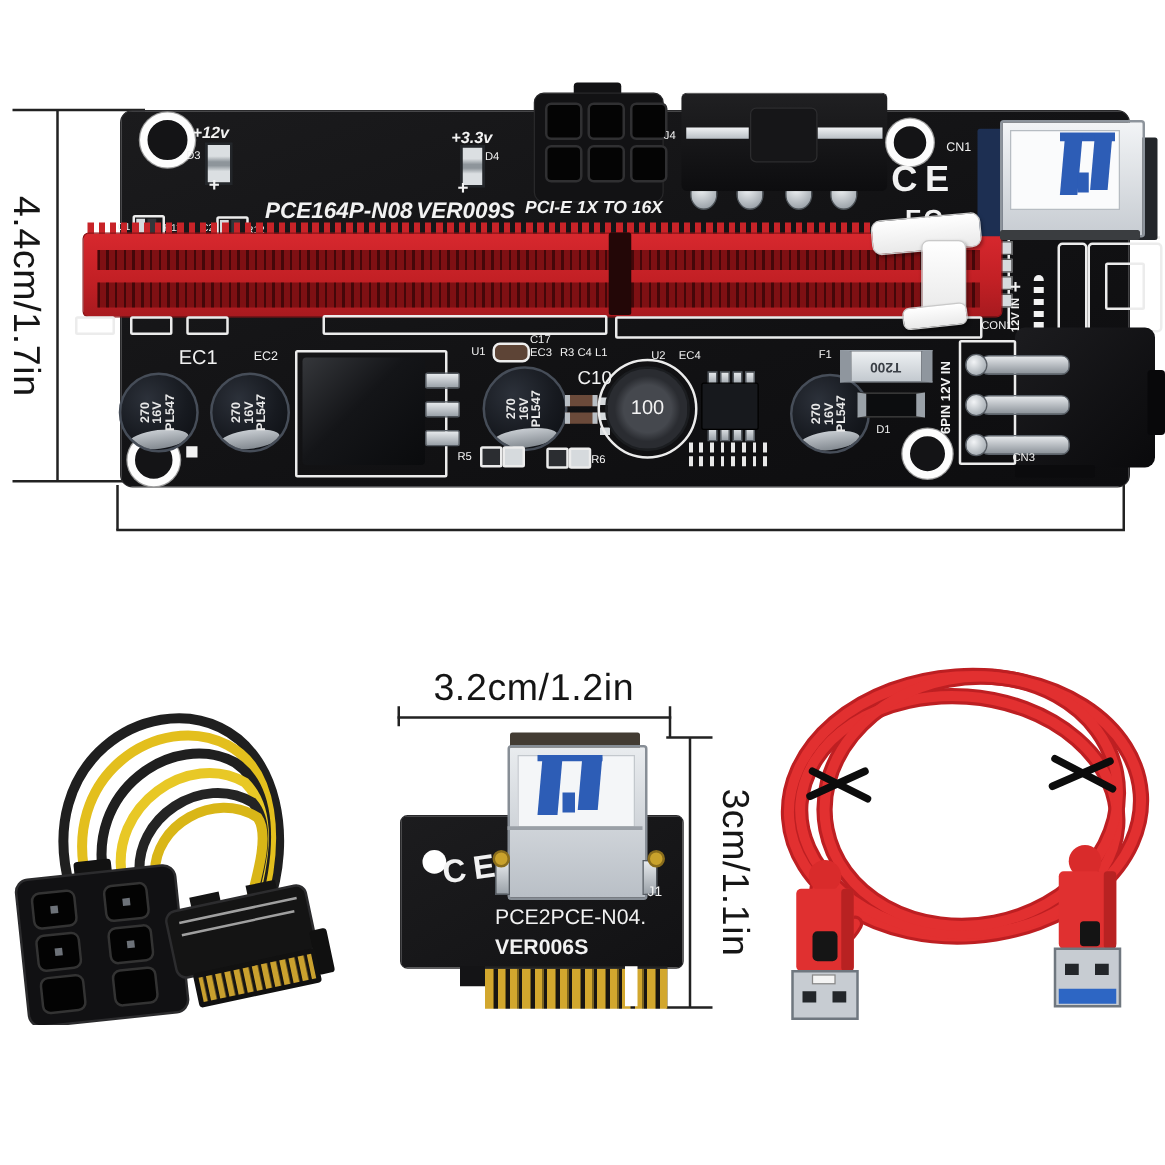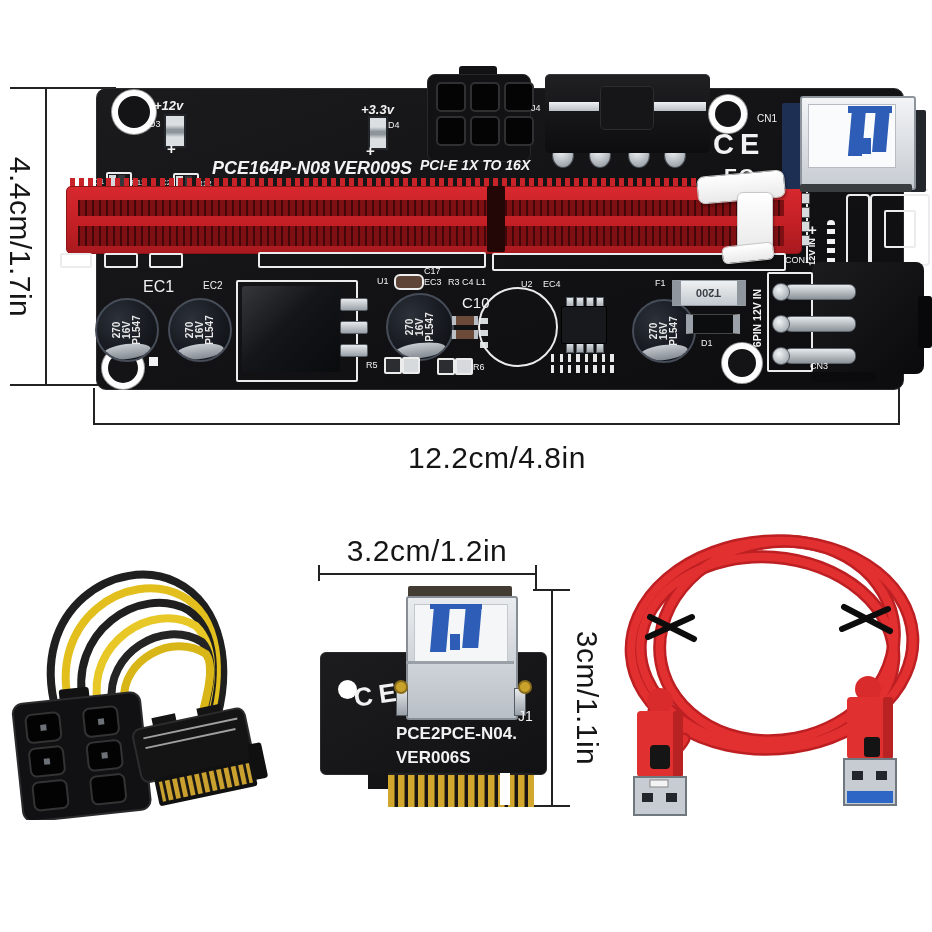--- a/index.html
+++ b/index.html
@@ -182,6 +182,9 @@
   <div class="a" style="left:480px;top:342px;width:8px;height:6px;background:#d6dadd"></div>
 
   <div class="a" style="left:478px;top:287px;width:76px;height:76px;border:2px solid #ececec;border-radius:50%"></div>
+  <div class="a" style="left:484px;top:293px;width:64px;height:64px;border-radius:50%;background:radial-gradient(circle,#45484e 0 42%,#2a2c31 58% 100%);border:2px solid #1b1d20;display:flex;align-items:center;justify-content:center">
+    <span class="silk" style="font-size:16px">100</span>
+  </div>
 
   <div class="a silk" style="left:521px;top:279px;font-size:9px">U2</div>
   <div class="a silk" style="left:543px;top:279px;font-size:9px">EC4</div>

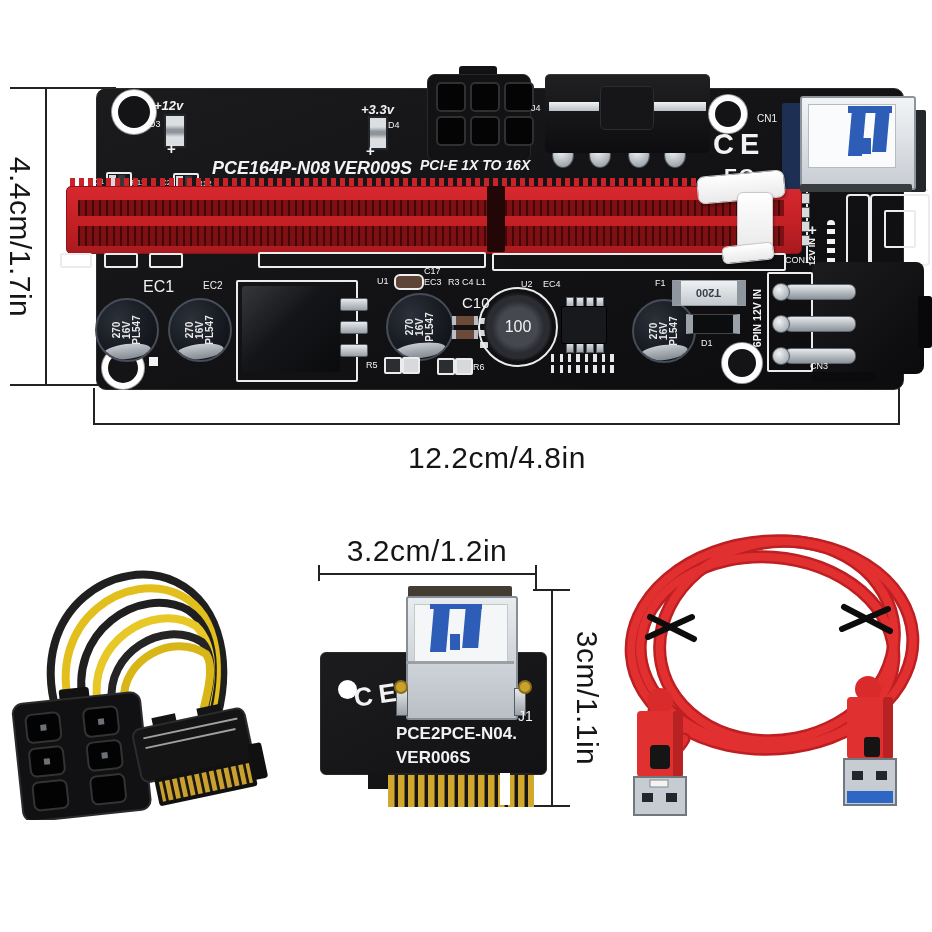--- a/index.html
+++ b/index.html
@@ -42,7 +42,6 @@
   <div class="a dim-line" style="left:93px;top:388px;width:2px;height:36px"></div>
   <div class="a dim-line" style="left:898px;top:377px;width:2px;height:47px"></div>
   <div class="a dim-line" style="left:93px;top:423px;width:807px;height:2px"></div>
-  <div class="a dim-label ctr" style="left:497px;top:458px">12.2cm/4.8in</div>
 
   <div class="a pcb" style="left:96px;top:88px;width:806px;height:300px"></div>
 

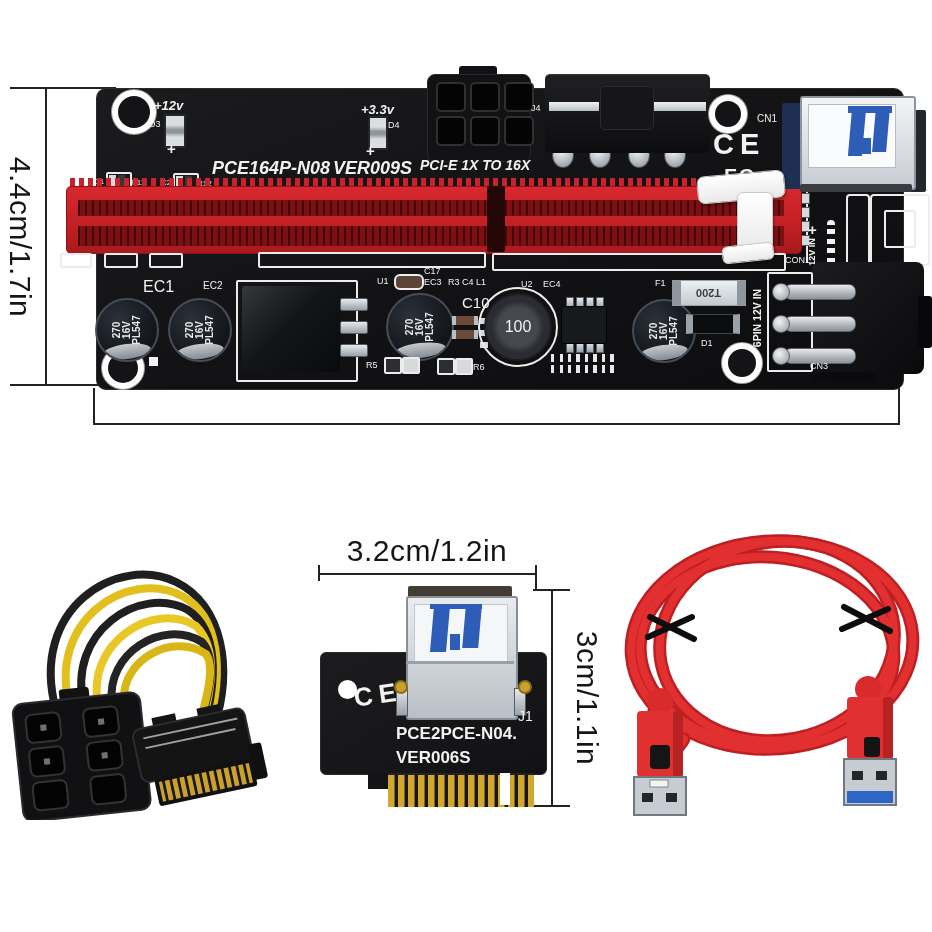--- a/index.html
+++ b/index.html
@@ -312,7 +312,7 @@
   <div class="a silk ctr" style="left:378px;top:695px;font-size:26px;font-weight:bold;letter-spacing:6px;transform:translate(-50%,-50%) rotate(-8deg)">CE</div>
   <div class="a silk" style="left:396px;top:724px;font-size:17px;font-weight:bold">PCE2PCE-N04.</div>
   <div class="a silk" style="left:396px;top:748px;font-size:17px;font-weight:bold">VER006S</div>
-  <div class="a silk" style="left:518px;top:708px;font-size:14px">J1</div>
+  <div class="a silk" style="left:518px;top:708px;font-size:11px">J1</div>
 
   <svg class="a" style="left:610px;top:525px" width="322" height="305" viewBox="0 0 322 305">
     <g>

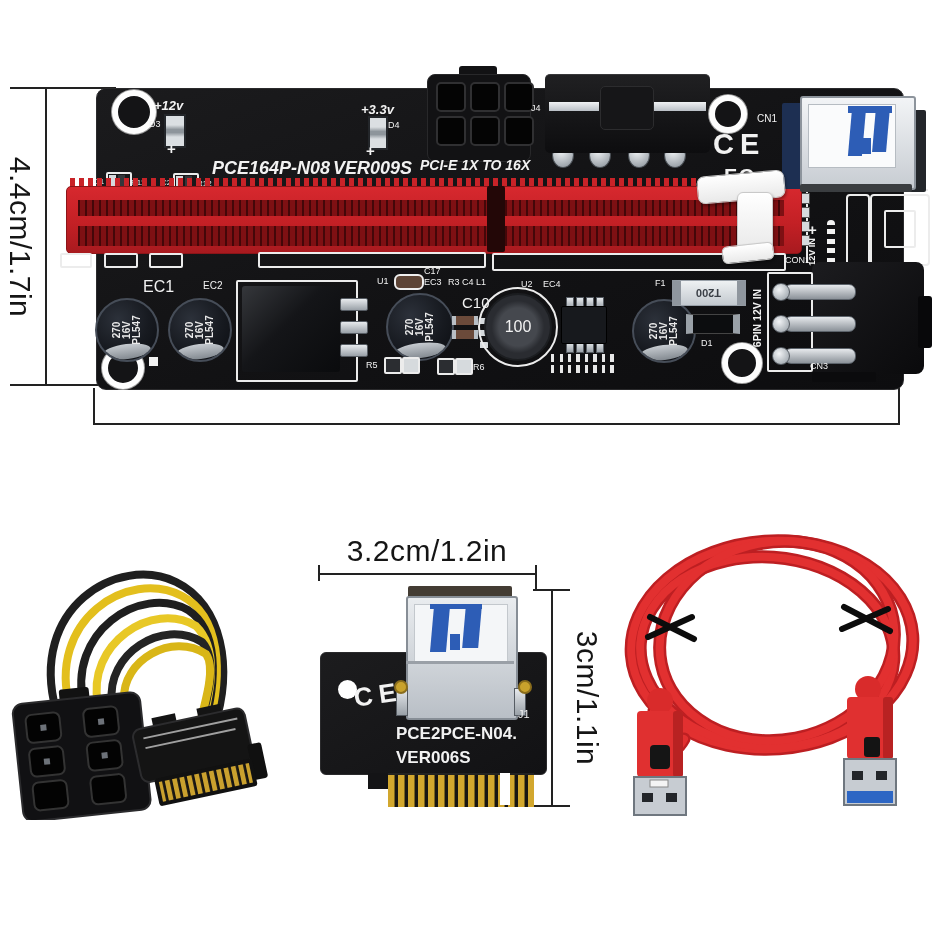--- a/index.html
+++ b/index.html
@@ -310,7 +310,7 @@
 
   <div class="a" style="left:338px;top:680px;width:19px;height:19px;border-radius:50%;background:#ffffff"></div>
   <div class="a silk ctr" style="left:378px;top:695px;font-size:26px;font-weight:bold;letter-spacing:6px;transform:translate(-50%,-50%) rotate(-8deg)">CE</div>
-  <div class="a silk" style="left:396px;top:724px;font-size:17px;font-weight:bold">PCE2PCE-N04.</div>
+  <div class="a silk" style="left:396px;top:724px;font-size:17px;font-weight:normal">PCE2PCE-N04.</div>
   <div class="a silk" style="left:396px;top:748px;font-size:17px;font-weight:bold">VER006S</div>
   <div class="a silk" style="left:518px;top:708px;font-size:11px">J1</div>
 

